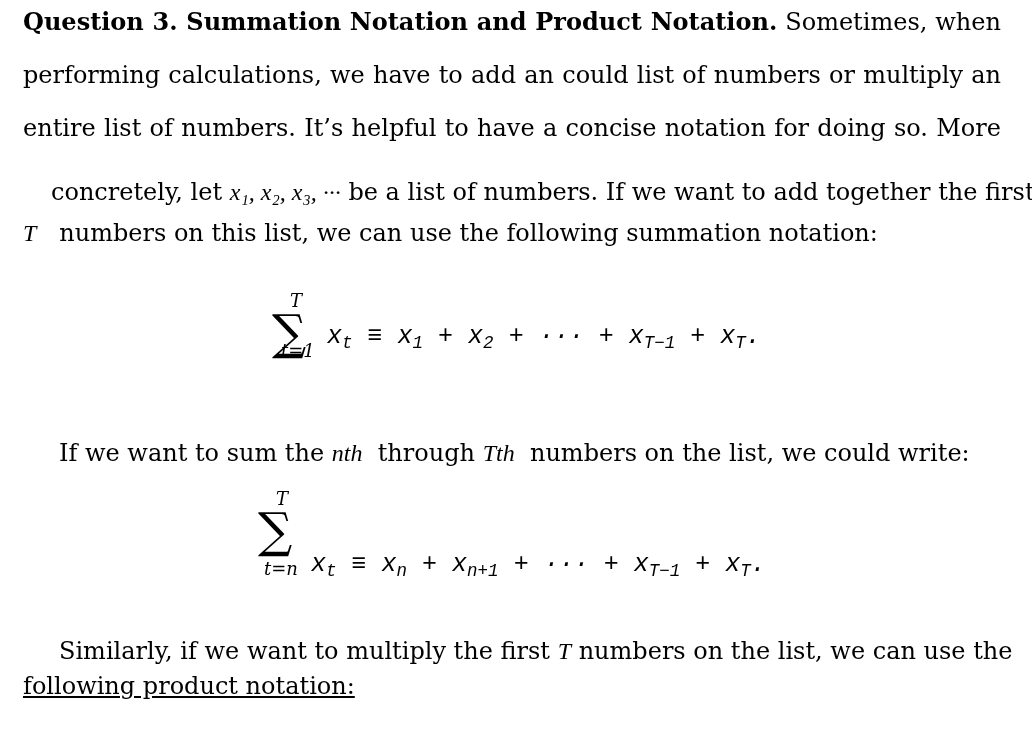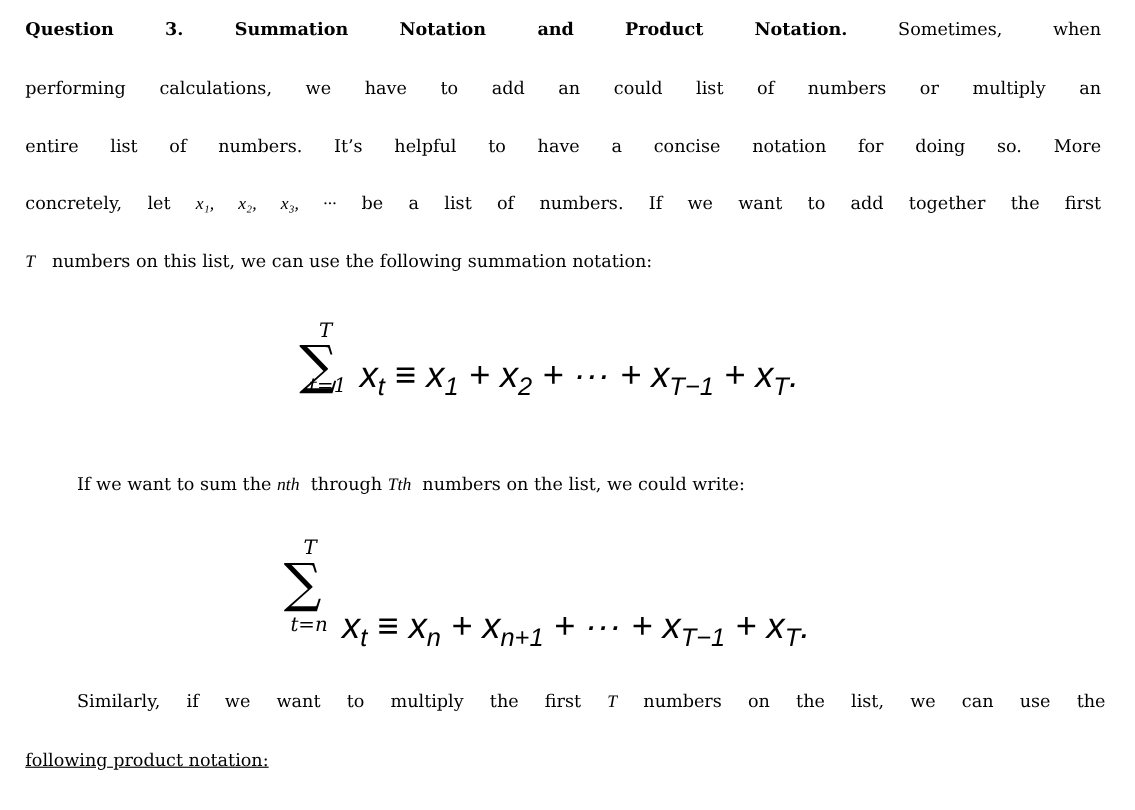--- a/index.html
+++ b/index.html
@@ -5,8 +5,8 @@
   html, body { margin:0; padding:0; background:#ffffff; }
   body { width:1032px; height:736px; overflow:hidden; position:relative;
          font-family:"DejaVu Serif","Liberation Serif",serif; color:#000; }
-  .line { position:absolute; left:23px; width:978px; font-size:16px;
-          line-height:40px; white-space:nowrap; }
+  .line { position:absolute; left:23px; width:978px; font-size:24px;
+          line-height:30px; white-space:nowrap; }
   .just { text-align:justify; text-align-last:justify; }
   .indent { left:70px; width:935px; }
   b { font-weight:bold; }

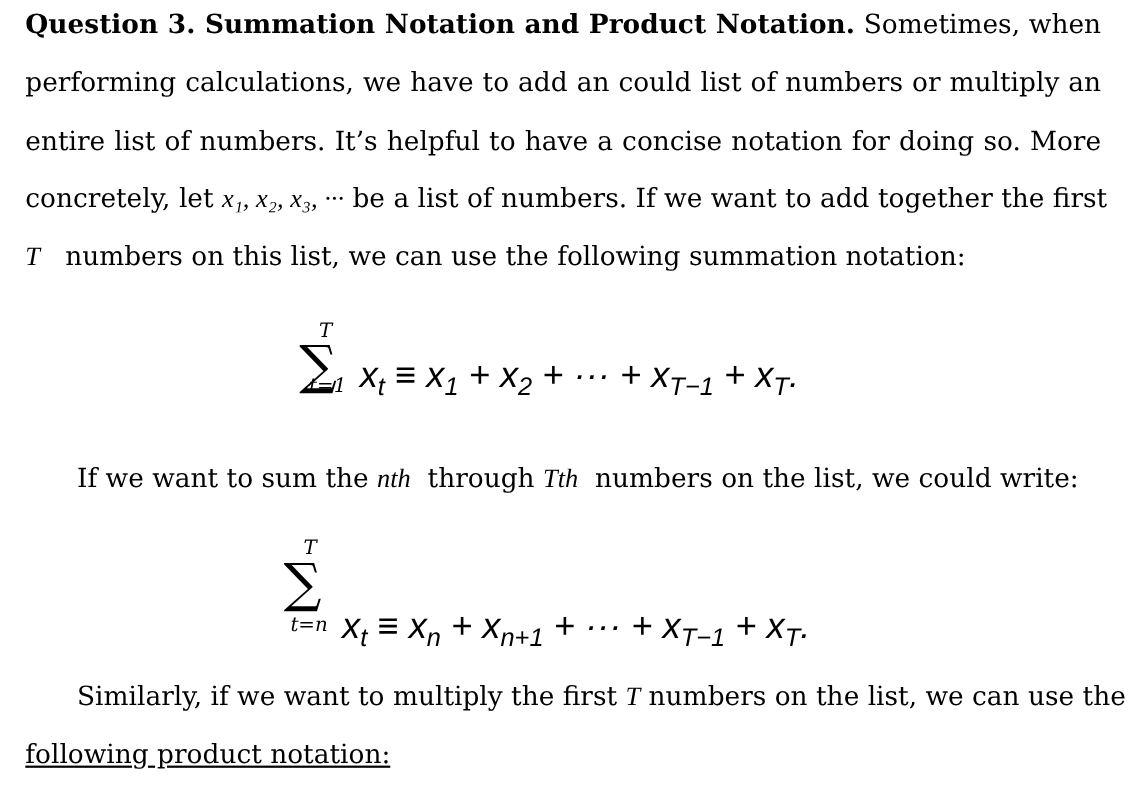--- a/index.html
+++ b/index.html
@@ -22,7 +22,7 @@
 <div class="line just" style="top:7px;"><b>Question 3. Summation Notation and Product Notation.</b> <span>Sometimes, when</span></div>
 <div class="line just" style="top:60px;">performing calculations, we have to add an could list of numbers or multiply an</div>
 <div class="line just" style="top:113px;">entire list of numbers. It’s helpful to have a concise notation for doing so. More</div>
-<div class="line just" style="top:165px;"><span>concretely, let</span> <span class="m">x₁, x₂, x₃, ···</span> <span>be a list of numbers. If we want to add together the first</span></div>
+<div class="line just" style="top:177px;margin-left:28px;"><span>concretely, let</span> <span class="m">x₁, x₂, x₃, ···</span> <span>be a list of numbers. If we want to add together the first</span></div>
 <div class="line" style="top:218px;"><span class="m">T</span>&nbsp;&nbsp; <span>numbers on this list, we can use the following summation notation:</span></div>
 
 <div>

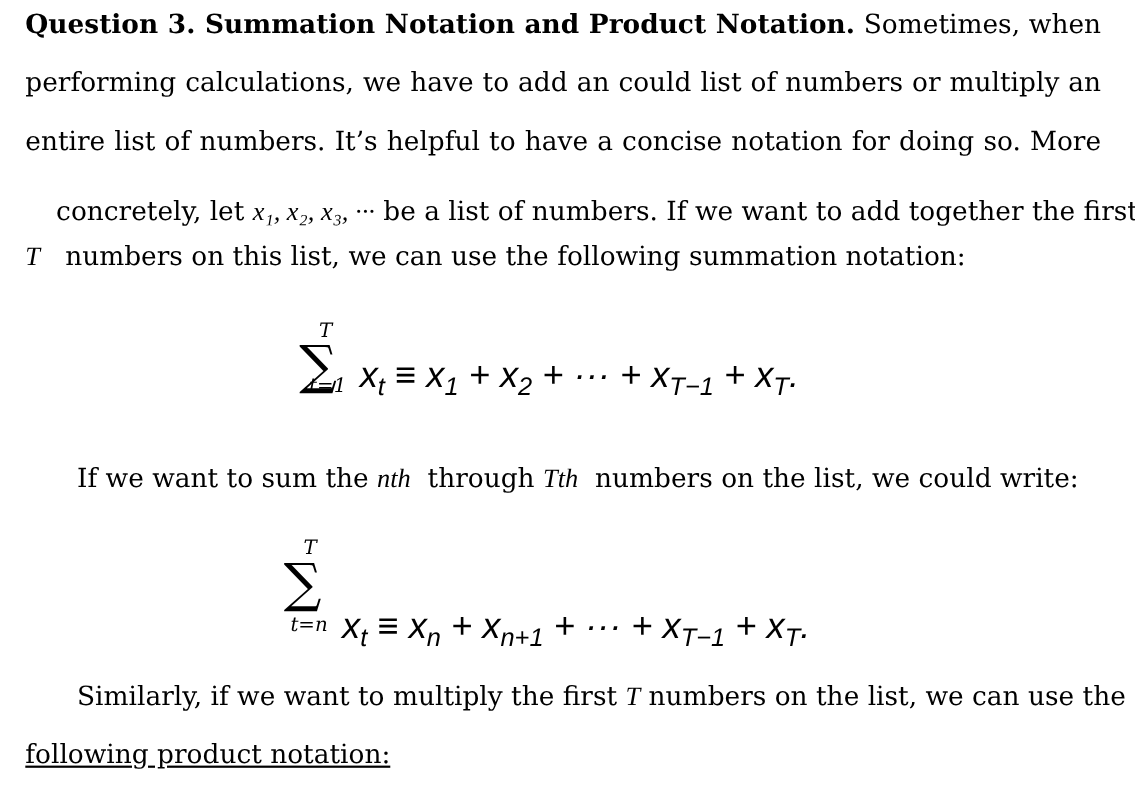--- a/index.html
+++ b/index.html
@@ -11,7 +11,7 @@
   .indent { left:70px; width:935px; }
   b { font-weight:bold; }
   .m { font-style:italic; font-family:"Liberation Serif",serif; }
-  .eq { position:absolute; font-family:Liberation Sans, sans-serif; font-size:33px; }
+  .eq { position:absolute; font-family:Liberation Mono, monospace; font-size:25px; }
   .sig { position:absolute; font-size:48px; line-height:48px; }
   .lim { position:absolute; font-size:18px; font-style:italic; }
   sub { font-size:0.7em; vertical-align:-0.3em; }

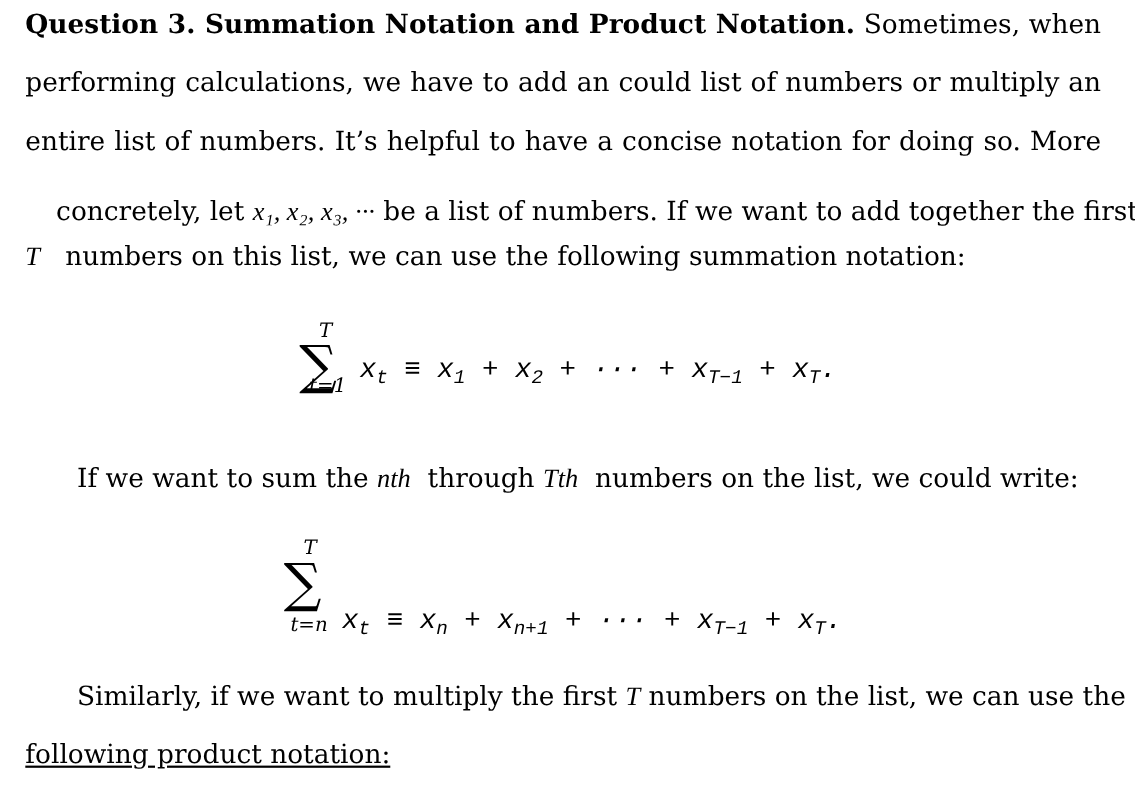--- a/index.html
+++ b/index.html
@@ -8,7 +8,7 @@
   .line { position:absolute; left:23px; width:978px; font-size:24px;
           line-height:30px; white-space:nowrap; }
   .just { text-align:justify; text-align-last:justify; }
-  .indent { left:70px; width:935px; }
+  .indent { left:59px; width:935px;margin-top:18px; }
   b { font-weight:bold; }
   .m { font-style:italic; font-family:"Liberation Serif",serif; }
   .eq { position:absolute; font-family:Liberation Mono, monospace; font-size:25px; }

